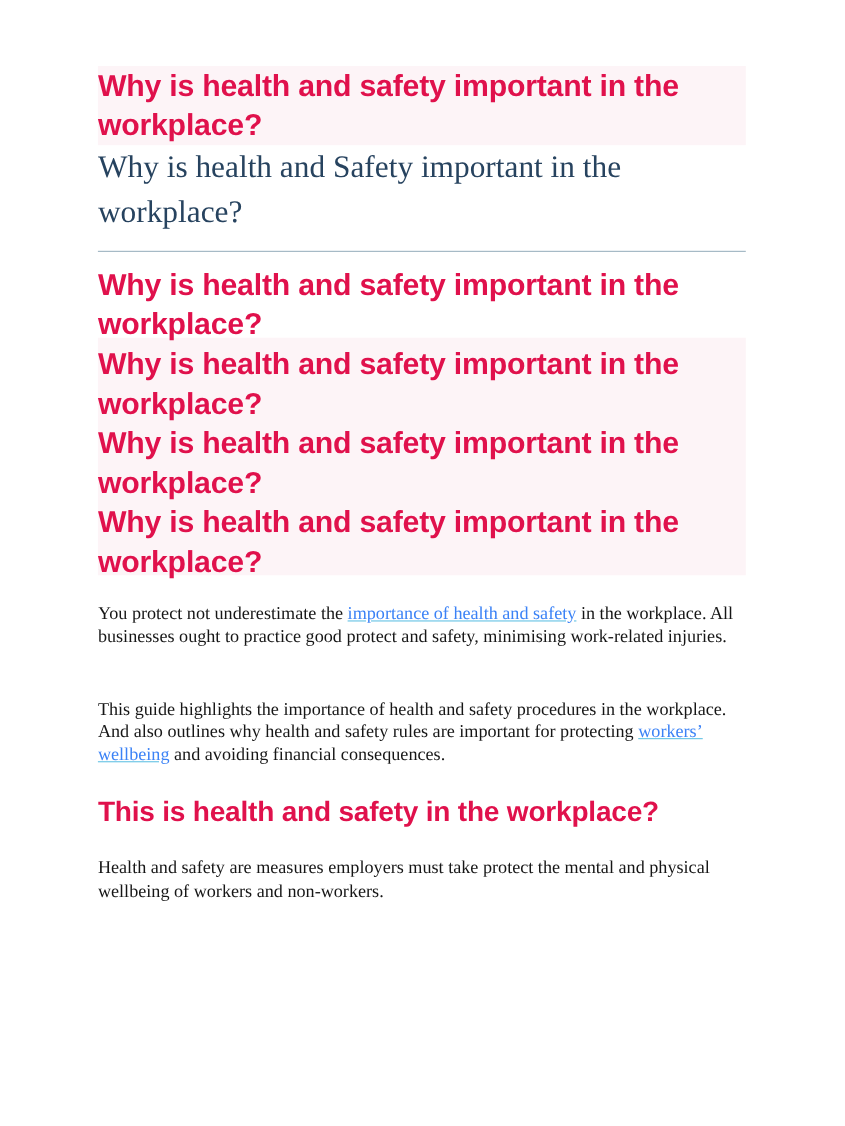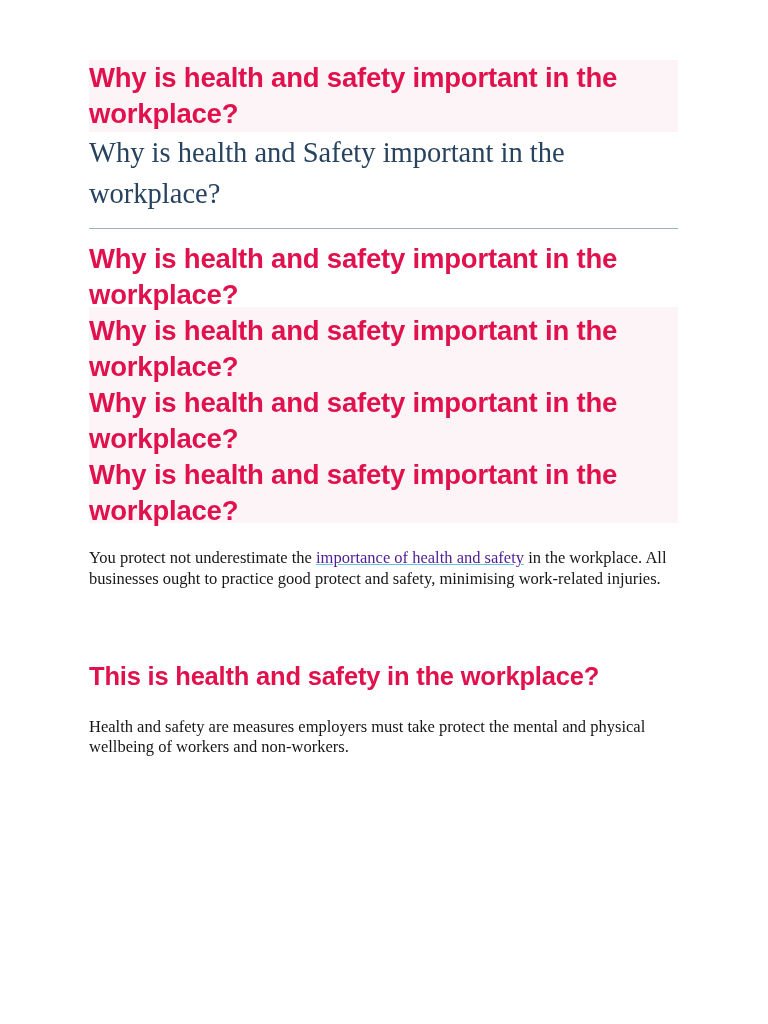--- a/index.html
+++ b/index.html
@@ -107,7 +107,7 @@
   }
 
   a.link {
-    color: #4c1d95;
+    color: #3b82f6;
     text-decoration: underline;
     text-decoration-color: #64c2e4;
     text-underline-offset: 1px;

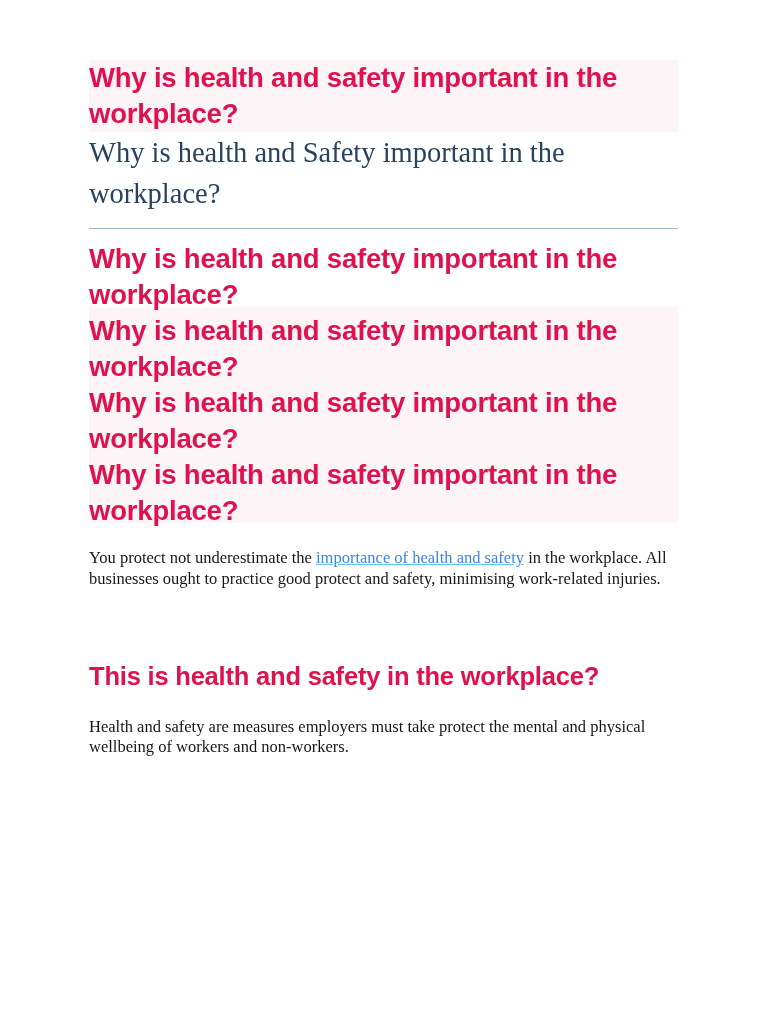--- a/index.html
+++ b/index.html
@@ -152,6 +152,7 @@
 
       <div class="sp-3"></div>
 
+      <p class="body"><span>This guide highlights the importance of health and safety procedures in the workplace. And also outlines why health and safety rules are important for protecting </span><a class="link" href="#">workers’ wellbeing</a><span> and avoiding financial consequences.</span></p>
 
       <div class="sp-4"></div>
 

